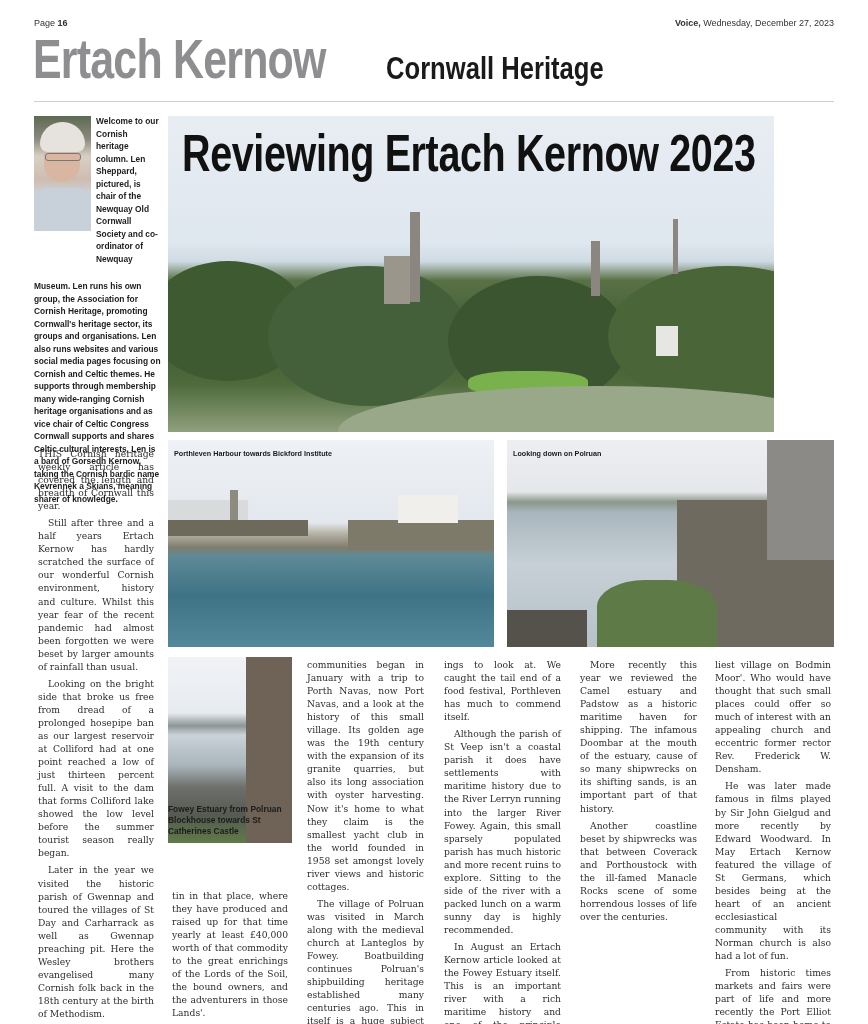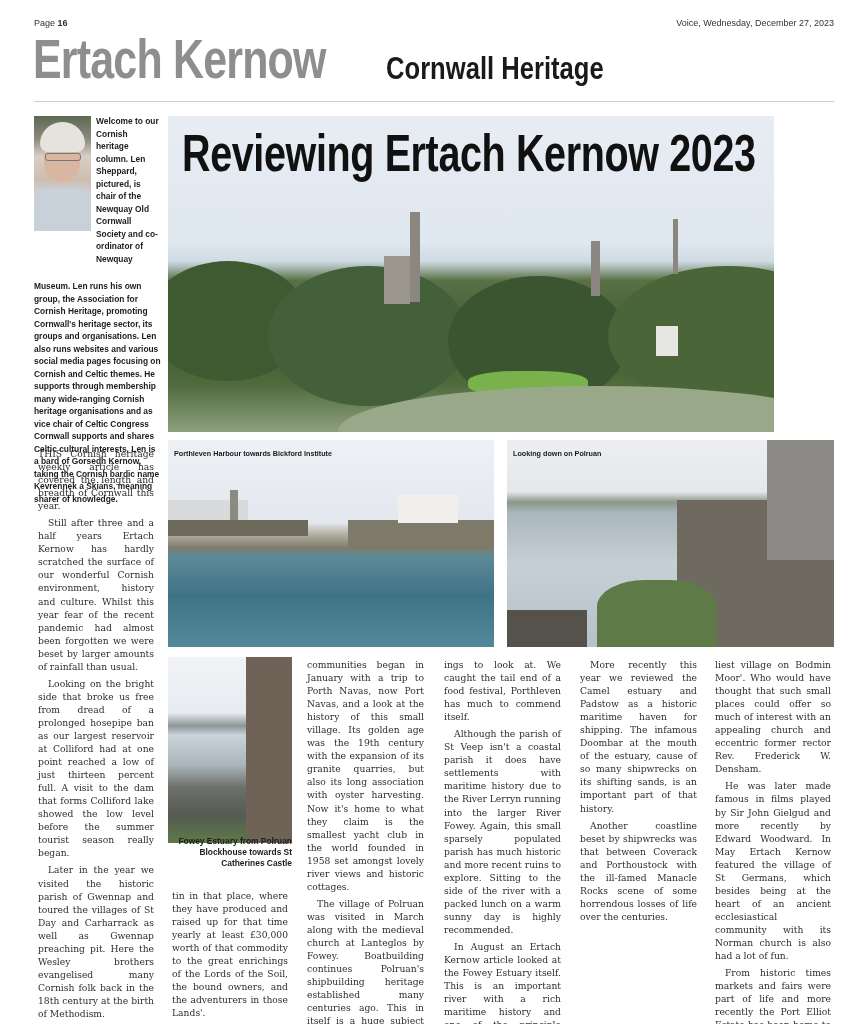--- a/index.html
+++ b/index.html
@@ -8,7 +8,7 @@
   .masthead-page{left:34px;top:18px;font-family:"Liberation Sans",sans-serif;font-size:9px;color:#333;}
   .masthead-page b{font-weight:bold;}
   .masthead-date{right:34px;top:18px;font-family:"Liberation Sans",sans-serif;font-size:9px;color:#333;}
-  .masthead-date b{font-weight:normal;}
+  .masthead-date b{font-weight:bold;}
   .section-title{left:33px;top:28px;font-family:"Liberation Sans",sans-serif;font-weight:bold;font-size:55px;color:#8e8e90;letter-spacing:-1px;transform:scaleX(0.78);transform-origin:left top;line-height:62px;white-space:nowrap;}
   .section-sub{left:386px;top:50px;font-family:"Liberation Sans",sans-serif;font-weight:bold;font-size:32px;color:#1a1a1a;transform:scaleX(0.8);transform-origin:left top;line-height:36px;white-space:nowrap;}
   .rule{left:34px;top:101px;width:800px;height:1px;background:#cfcfcf;}

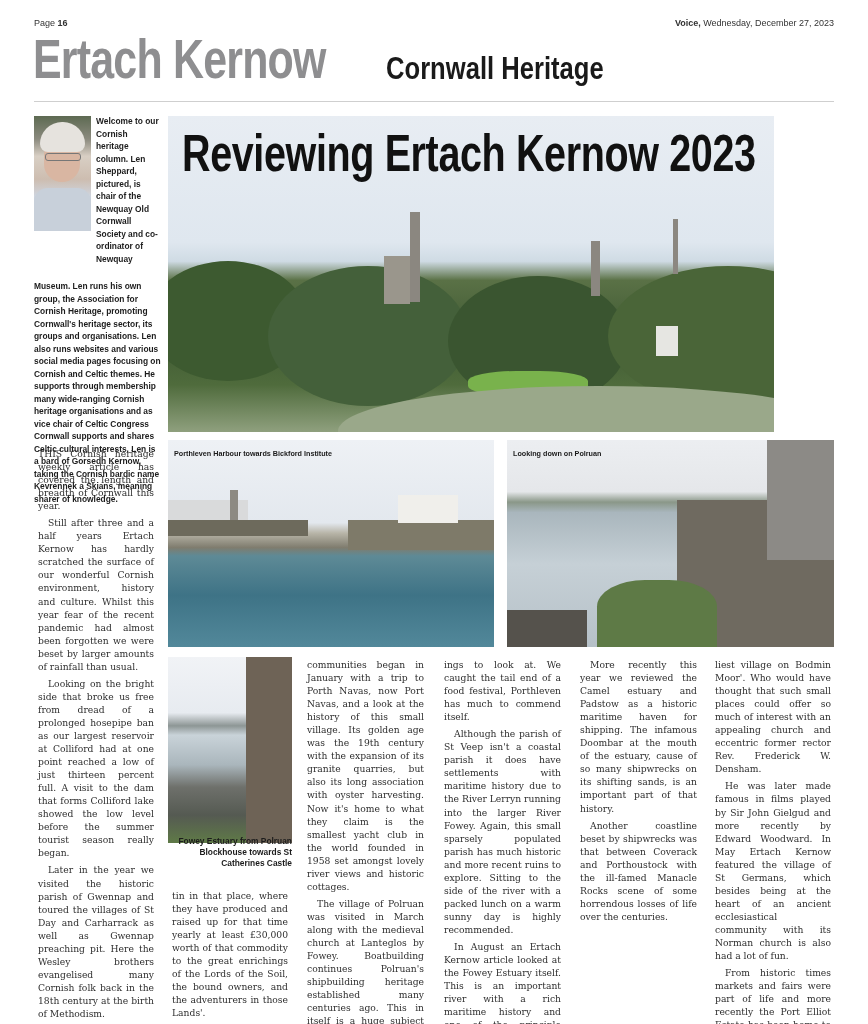--- a/index.html
+++ b/index.html
@@ -91,7 +91,7 @@
 <div class="abs photo fowey">
   <div style="position:absolute;left:78px;top:0;width:46px;height:186px;background:#6e6356;"></div>
 </div>
-<div class="abs cap-below" style="left:168px;top:836px;width:124px;text-align:right;">Fowey Estuary from Polruan Blockhouse towards St Catherines Castle</div>
+<div class="abs cap-below" style="left:168px;top:804px;width:124px;">Fowey Estuary from Polruan Blockhouse towards St Catherines Castle</div>
 
 <div class="abs body-col" style="left:34px;top:443px;width:124px;">
   <p class="noindent">THIS Cornish heritage weekly article has covered the length and breadth of Cornwall this year.</p>

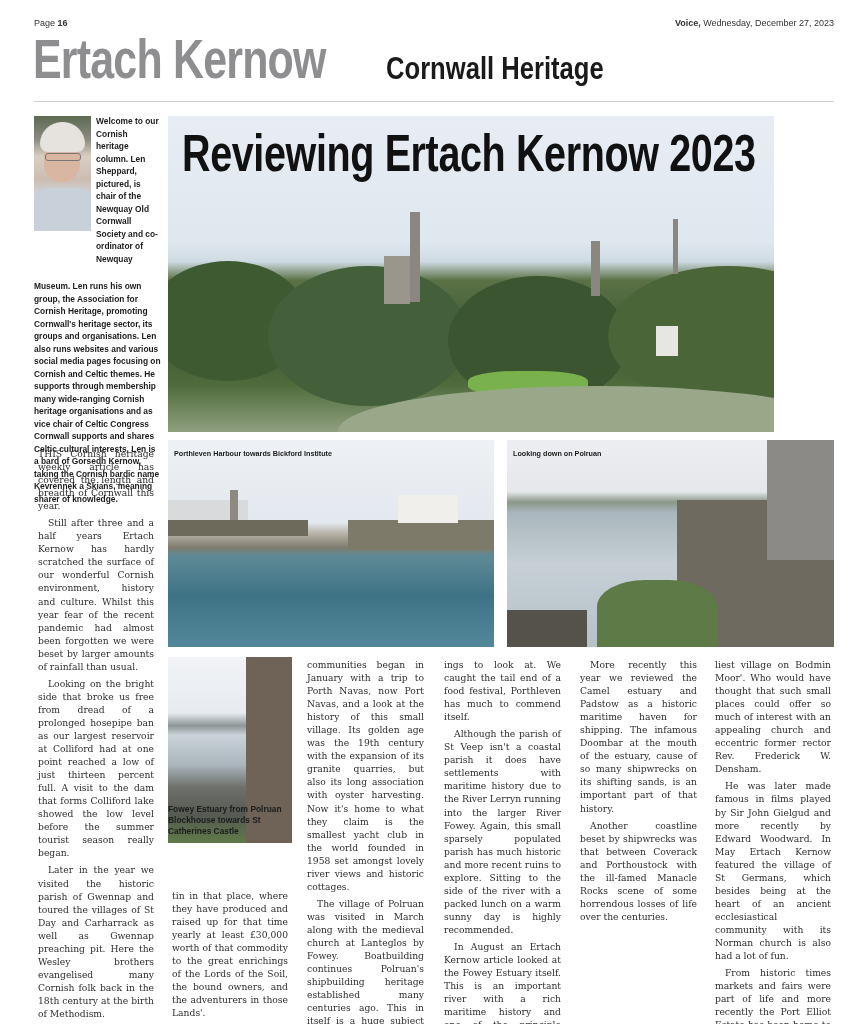--- a/index.html
+++ b/index.html
@@ -103,7 +103,7 @@
 </div>
 
 <div class="abs body-col" style="left:168px;top:885px;width:124px;">
-  <p class="noindent">tin in that place, where they have produced and raised up for that time yearly at least £30,000 worth of that commodity to the great enrichings of the Lords of the Soil, the bound owners, and the adventurers in those Lands'.</p>
+  <p class="noindent">tin in that place, where they have produced and raised up for that time yearly at least £40,000 worth of that commodity to the great enrichings of the Lords of the Soil, the bound owners, and the adventurers in those Lands'.</p>
   <p>Visits to Cornish coastal</p>
 </div>
 

